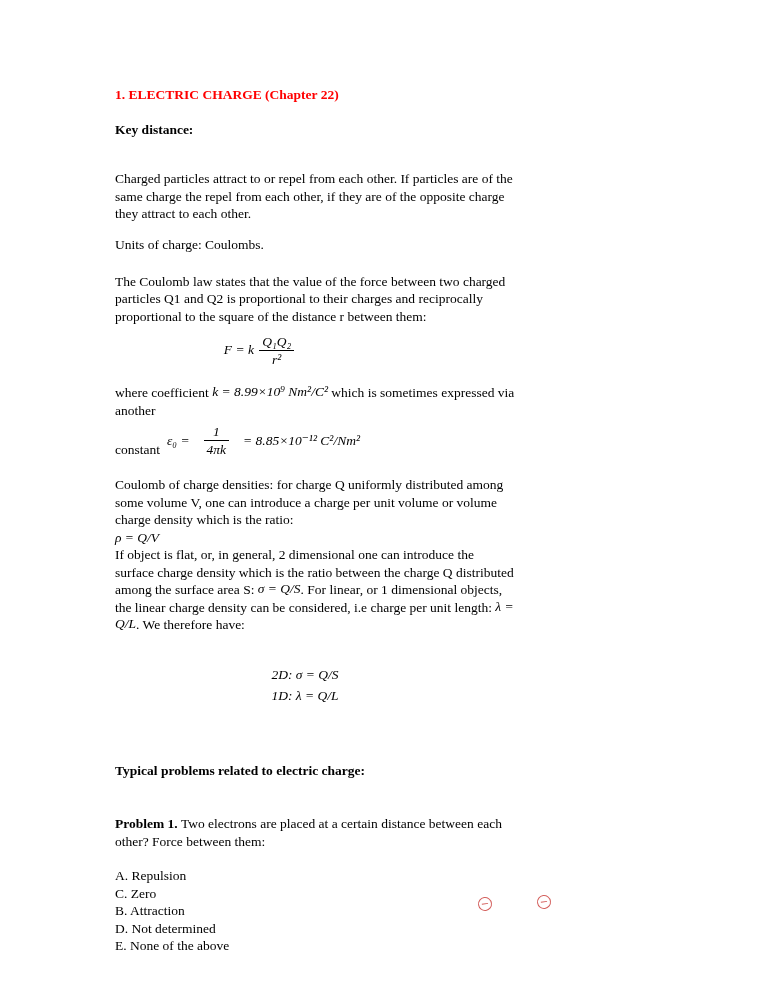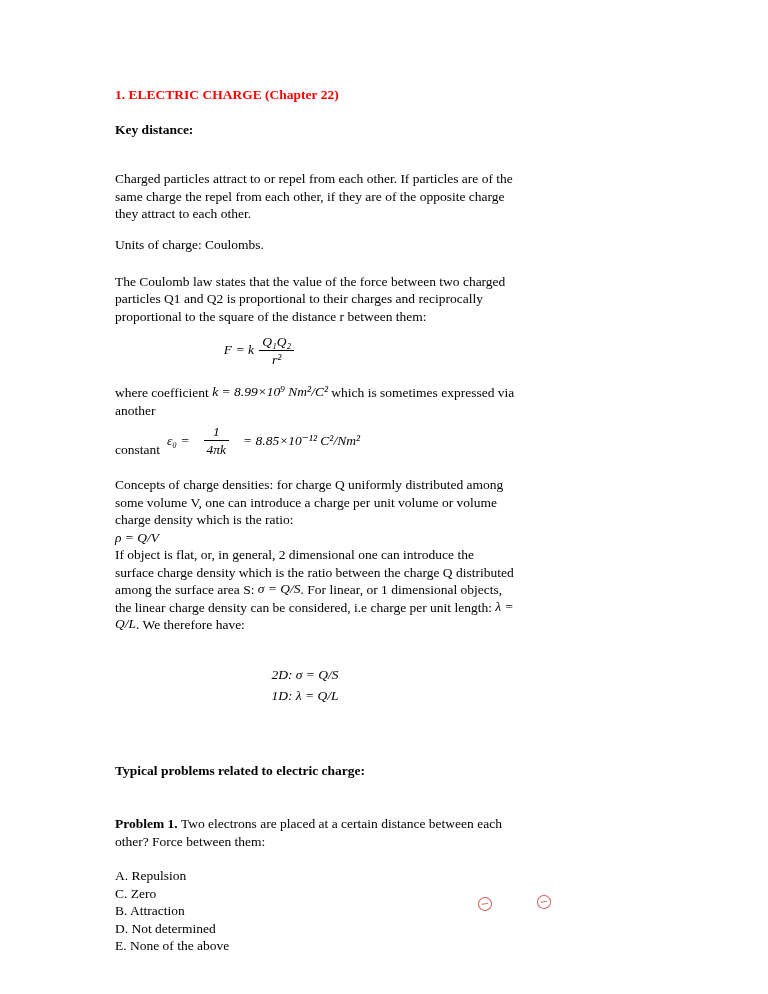--- a/index.html
+++ b/index.html
@@ -119,7 +119,7 @@
     </span>
   </div>
 
-  <p class="p-density">Concepts of charge densities: for charge Q uniformly distributed among some volume V, one can introduce a charge per unit volume or volume charge density which is the ratio:</p>
+  <p class="p-density">Coulomb of charge densities: for charge Q uniformly distributed among some volume V, one can introduce a charge per unit volume or volume charge density which is the ratio:</p>
 
   <div class="line rho-line math">ρ = Q/V</div>
 

